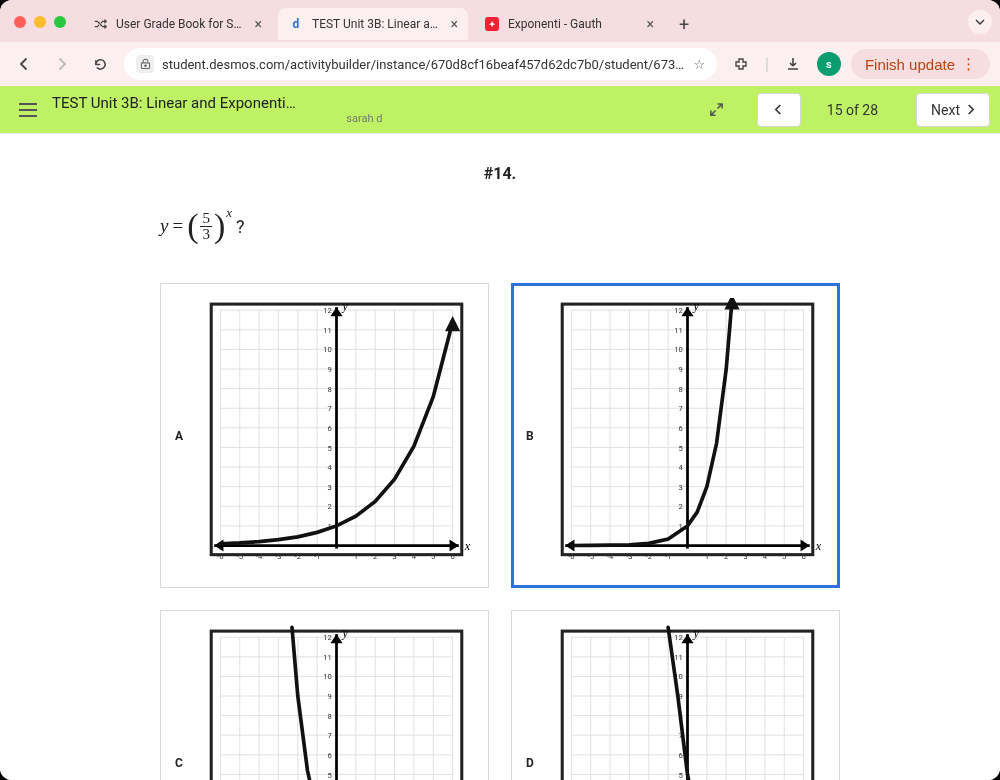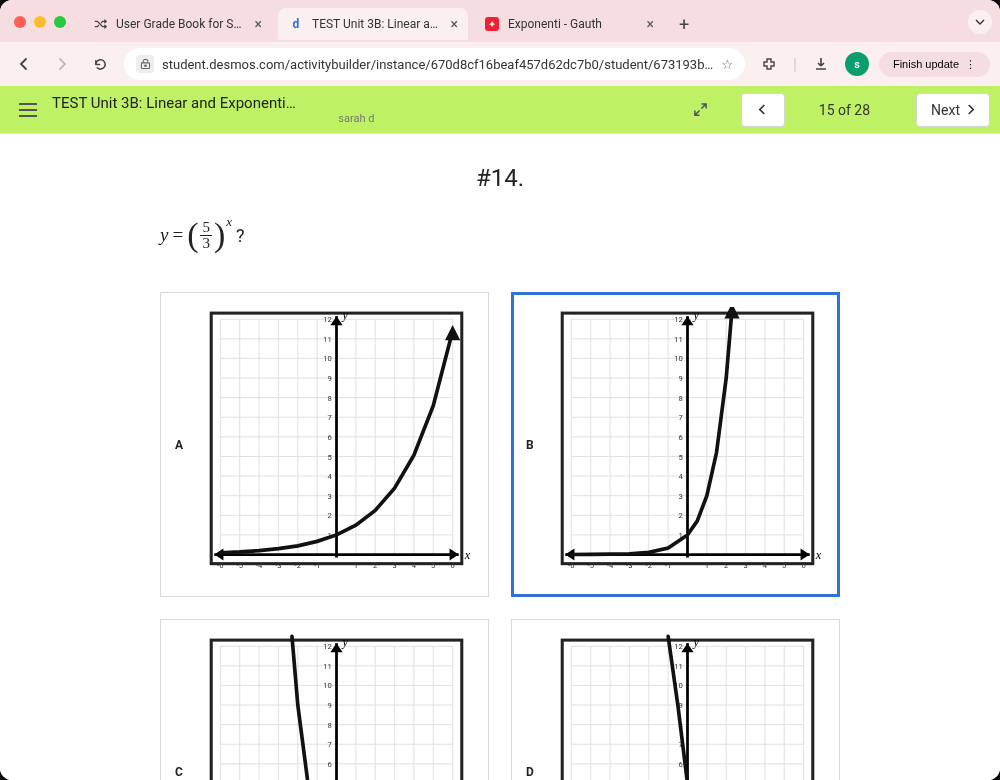--- a/index.html
+++ b/index.html
@@ -86,8 +86,8 @@
     border:none;
     border-radius:16px;
     padding: 6px 14px;
-    font-size:11px;
-    color:#000000;
+    font-size:15px;
+    color:#c2410c;
     display:flex;align-items:center;gap:6px;
   }
   

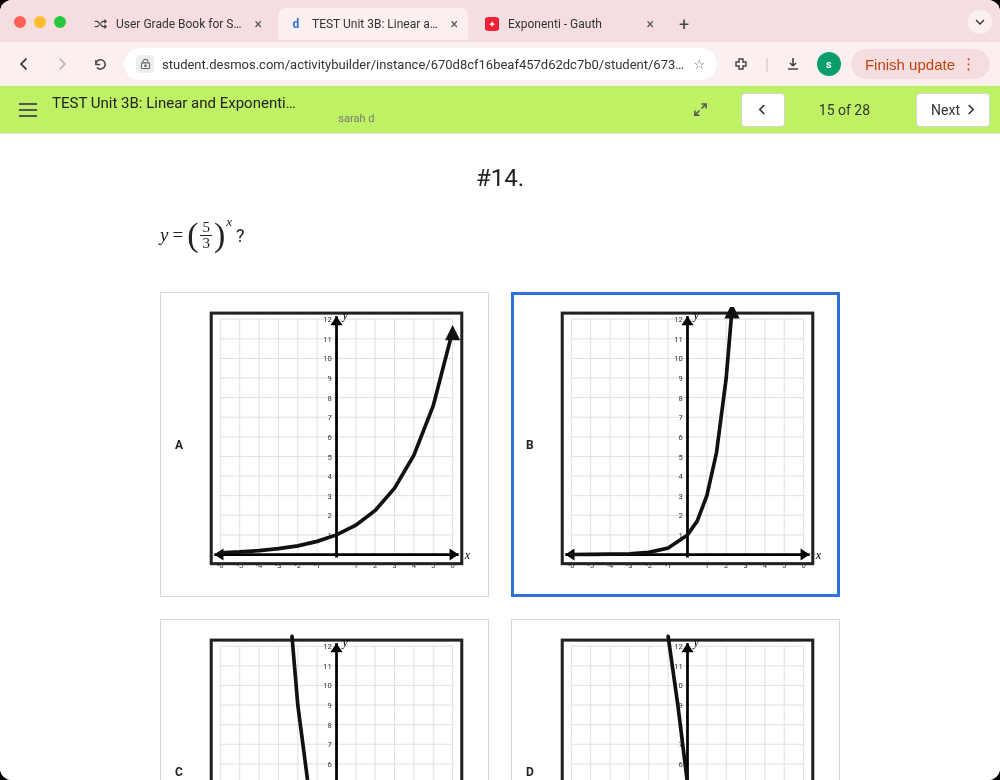--- a/index.html
+++ b/index.html
@@ -105,7 +105,7 @@
   .titleblock .t { font-size:15px; color:#222; white-space:nowrap; overflow:hidden; text-overflow:ellipsis;}
   .titleblock .s { font-size:11px; color:#777;text-align:center; }
   .expand { width:80px; display:flex; justify-content:center; color:#555; }
-  .pager { display:flex; align-items:center; gap:12px; }
+  .pager { display:flex; align-items:center; gap:4px; }
   .pbtn {
     height:34px; min-width:44px;
     border:1px solid #d5d5d5; background:#fff;

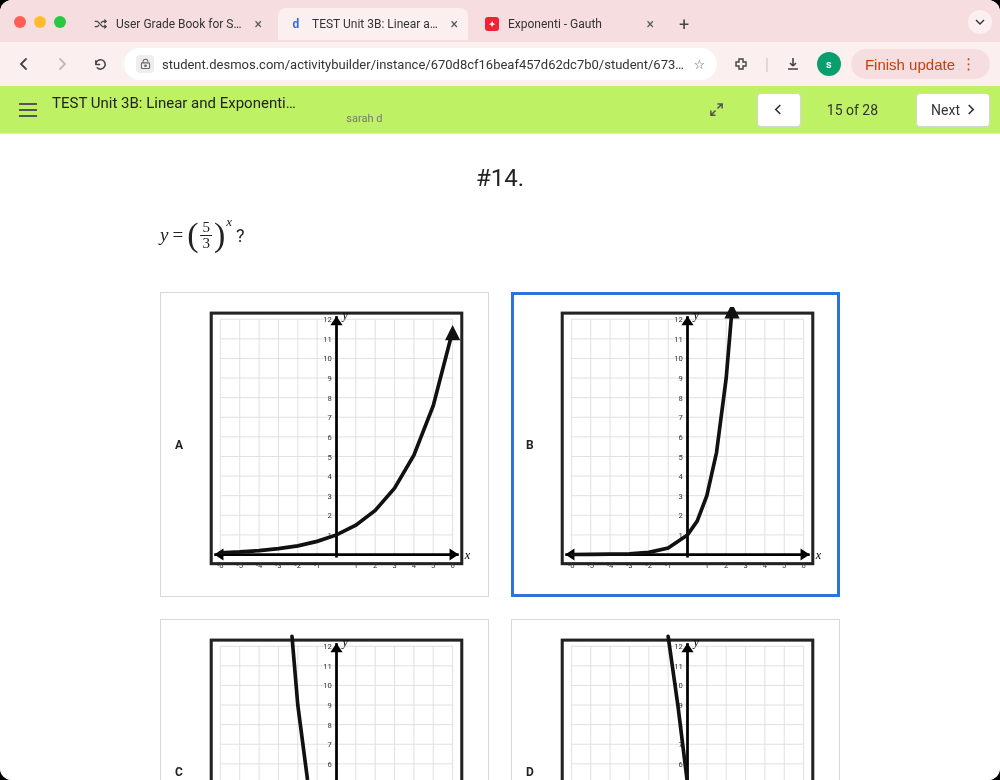--- a/index.html
+++ b/index.html
@@ -119,7 +119,7 @@
   
   .content { flex:1; overflow:auto; background:#fff; padding: 30px 0 20px 0;}
   .inner { width: 700px; margin: 0 auto; }
-  .qnum { text-align:center; font-size:24px; color:#222; margin-bottom: 26px; font-weight:400;}
+  .qnum { text-align:center; font-size:16px; color:#222; margin-bottom: 26px; font-weight:700;}
   .prompt { font-size:18px; color:#222; margin-bottom: 40px; display:flex; align-items:center; justify-content:flex-start; gap:4px; padding-left:10px;}
   .prompt .math { font-family: "Times New Roman", serif; font-style: italic; font-size:19px; display:flex; align-items:center;}
   .frac { display:inline-flex; flex-direction:column; align-items:center; font-style:normal; font-size:15px; line-height:1; margin:0 2px;}

